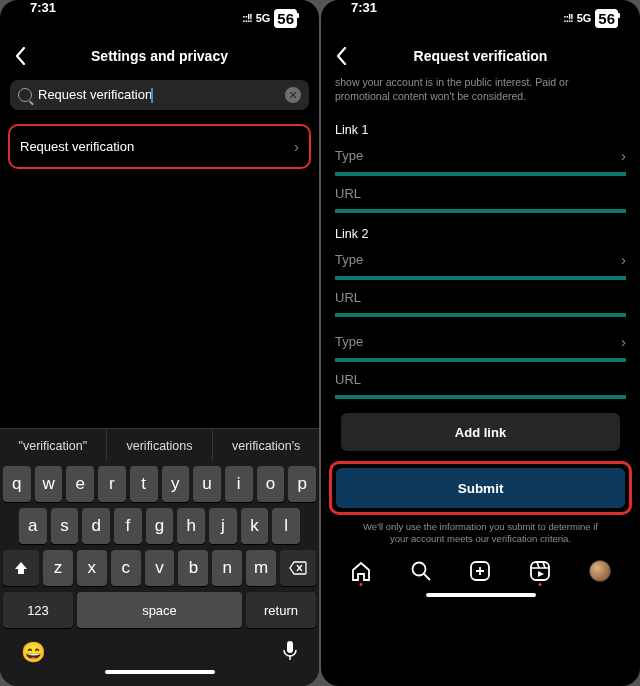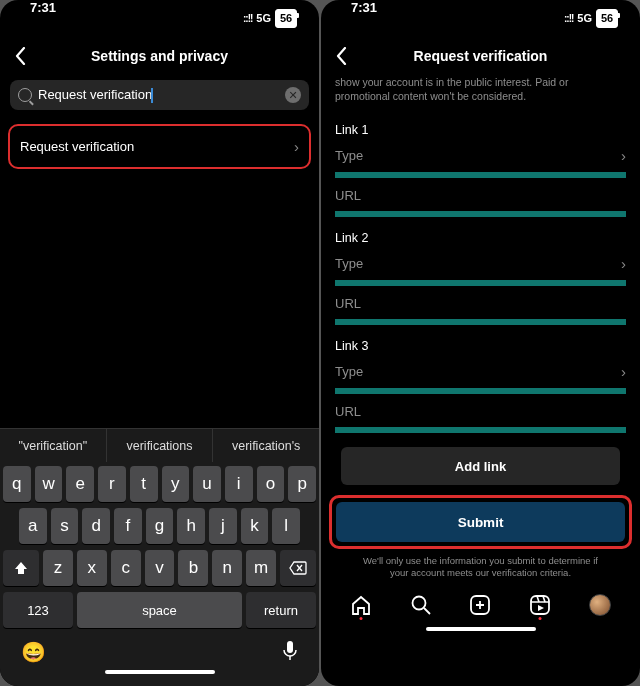--- a/index.html
+++ b/index.html
@@ -44,7 +44,7 @@
     border: 1px solid #fff;
     border-radius: 3px;
     padding: 0 2px;
-    font-size: 11px;
+    font-size: 15px;
     height: 19px;
     min-width: 22px;
     justify-content: center;

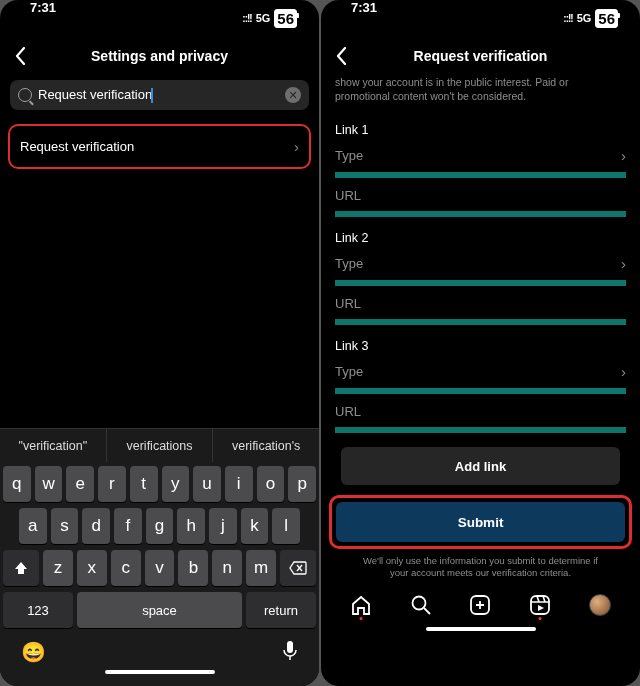--- a/index.html
+++ b/index.html
@@ -221,7 +221,7 @@
     justify-content: space-between;
     align-items: center;
     padding: 10px 0 8px;
-    border-bottom: 6px solid #0f766e;
+    border-bottom: 4px solid #0f766e;
     font-size: 13px;
     color: #8e8e8e;
   }

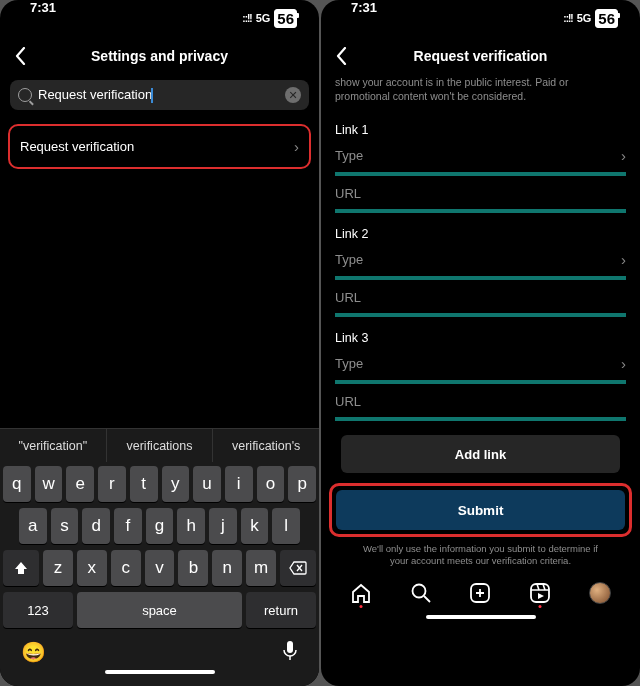--- a/index.html
+++ b/index.html
@@ -439,7 +439,6 @@
       </div>
     </div>
     <div class="section">
-      <div class="section-label">Link 3</div>
       <div class="field-row">
         <span>Type</span>
         <span class="row-chevron">›</span>

